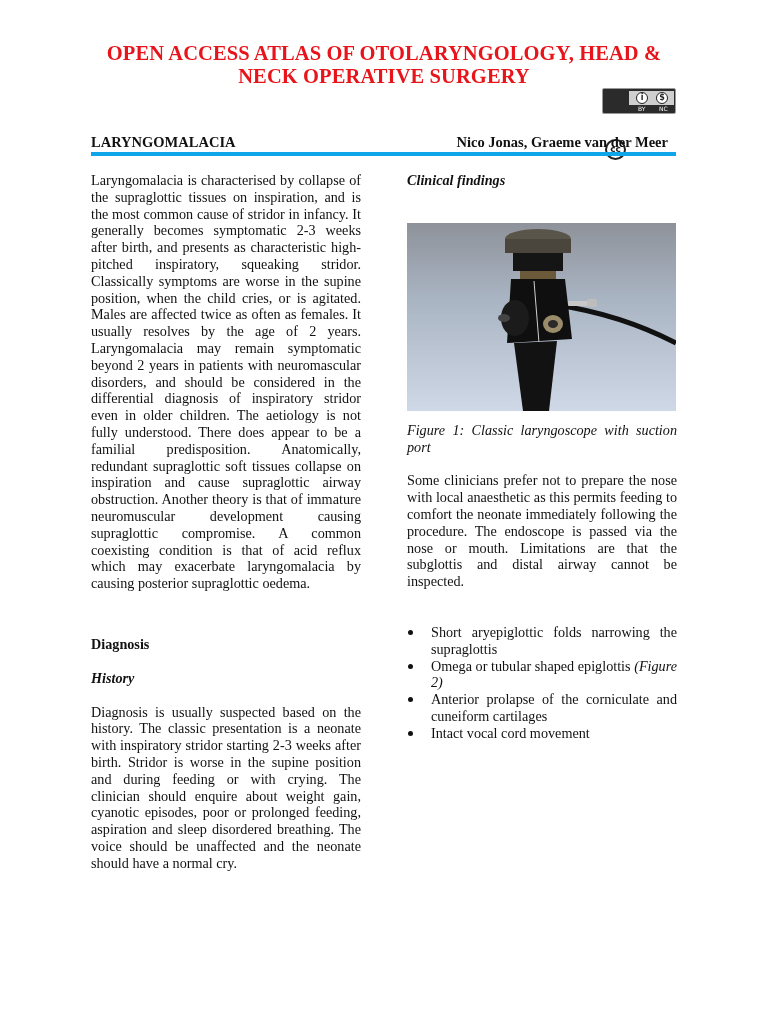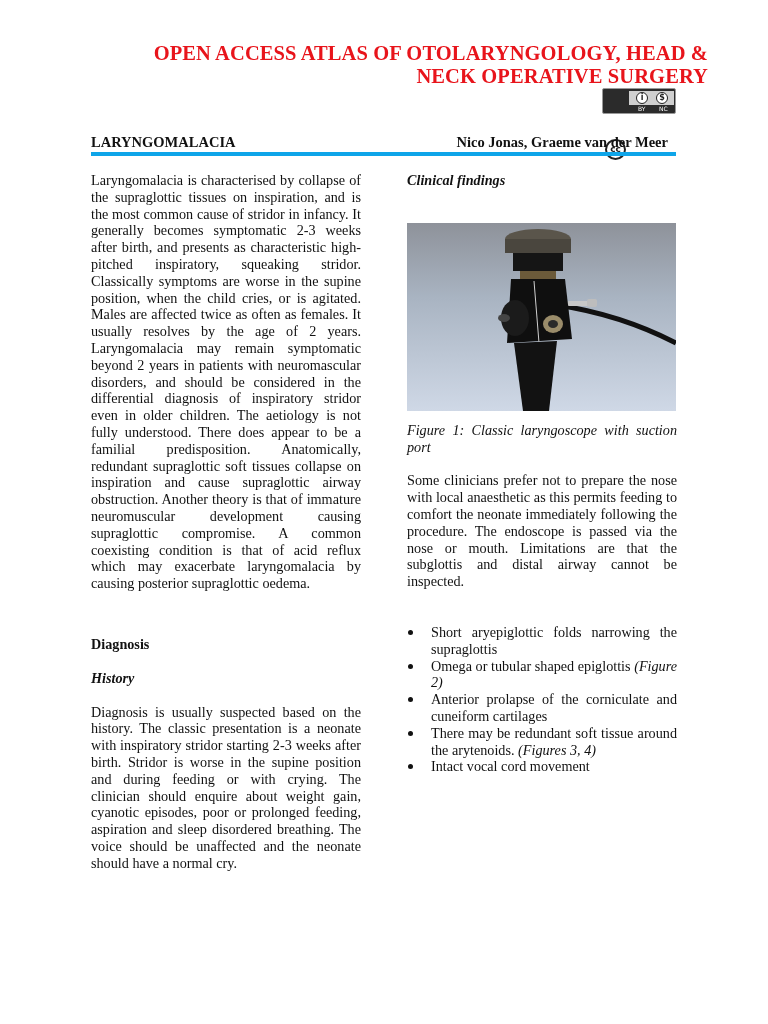--- a/index.html
+++ b/index.html
@@ -10,7 +10,7 @@
   }
   .title {
     position: absolute; left: 60px; width: 648px; top: 42px;
-    text-align: right; color: #e8141b; font-weight: bold;
+    text-align: center; color: #e8141b; font-weight: bold;
     font-size: 20.5px; line-height: 23px; letter-spacing: 0.1px;
   }
   .cc-badge {

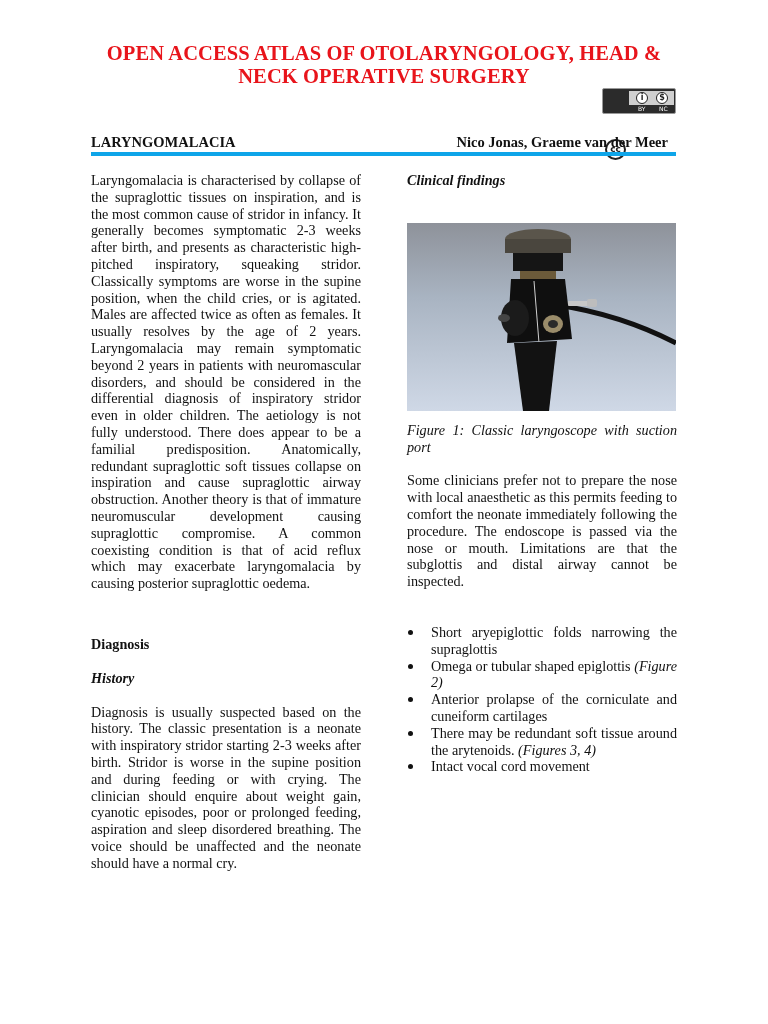--- a/index.html
+++ b/index.html
@@ -137,7 +137,6 @@
     <li><span>Short aryepiglottic folds narrowing the supraglottis</span><span class="ital"></span></li>
     <li><span>Omega or tubular shaped epiglottis </span><span class="ital">(Figure 2)</span></li>
     <li><span>Anterior prolapse of the corniculate and cuneiform cartilages</span><span class="ital"></span></li>
-    <li><span>There may be redundant soft tissue around the arytenoids. </span><span class="ital">(Figures 3, 4)</span></li>
     <li><span>Intact vocal cord movement</span><span class="ital"></span></li>
   </ul>
 </div>

